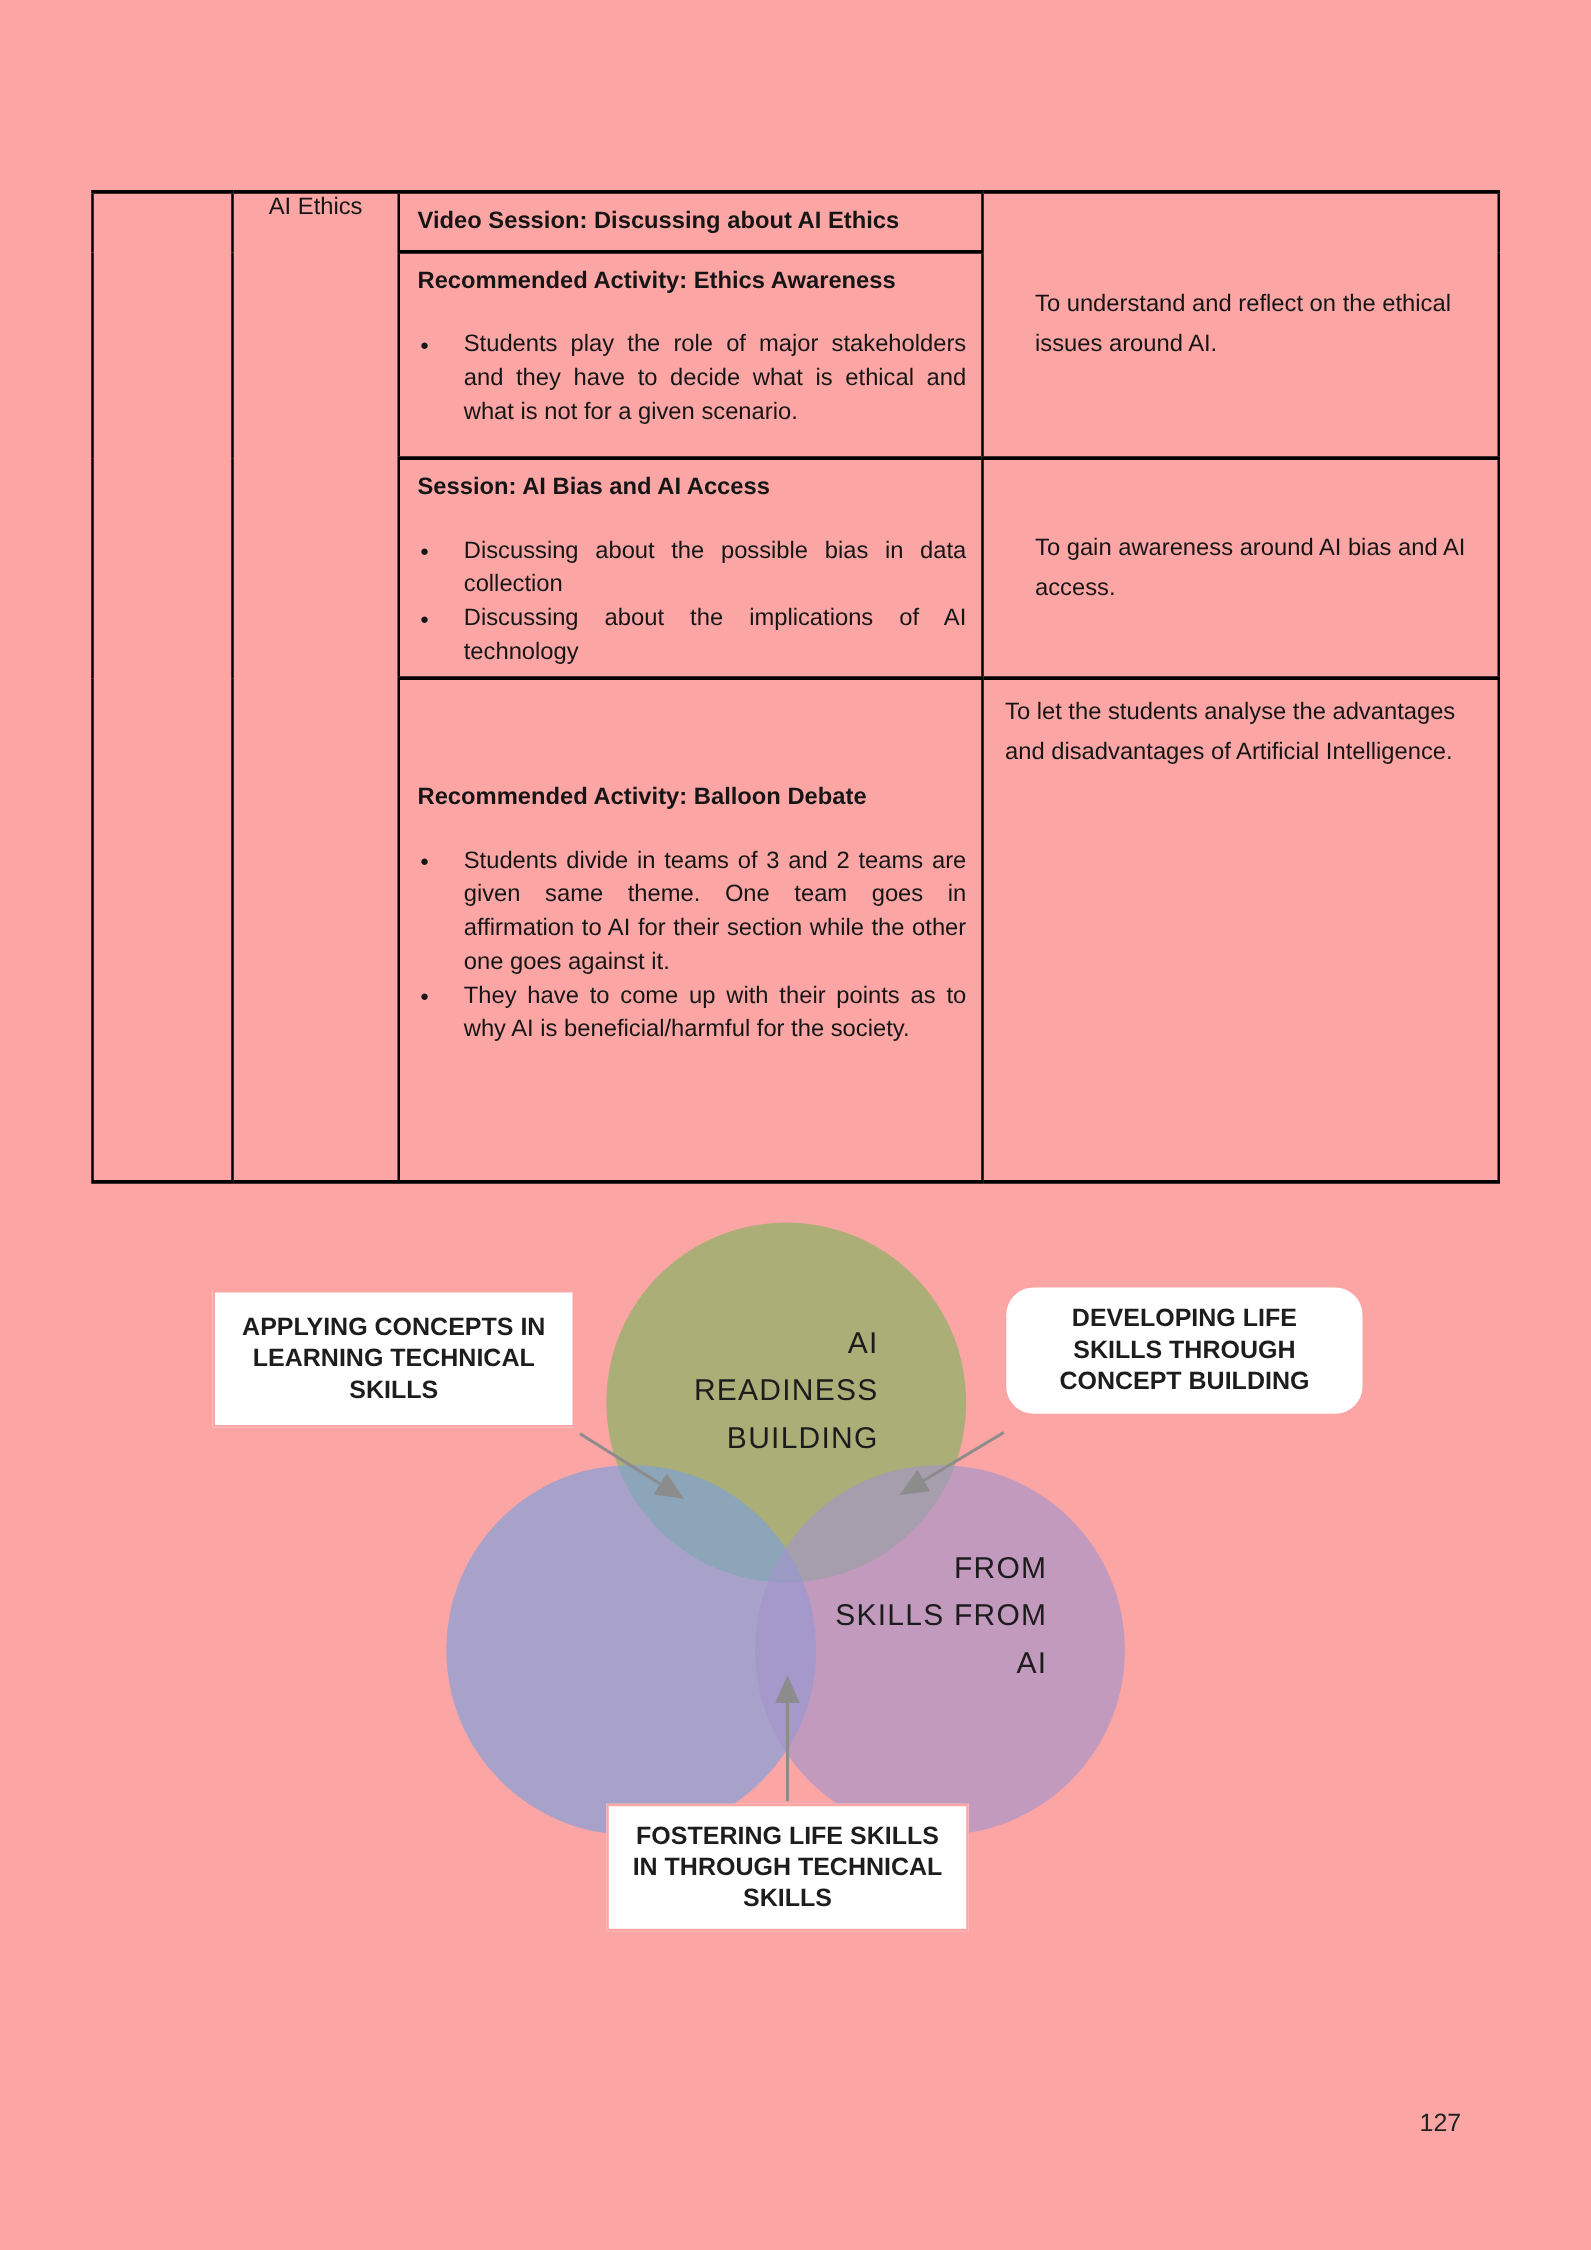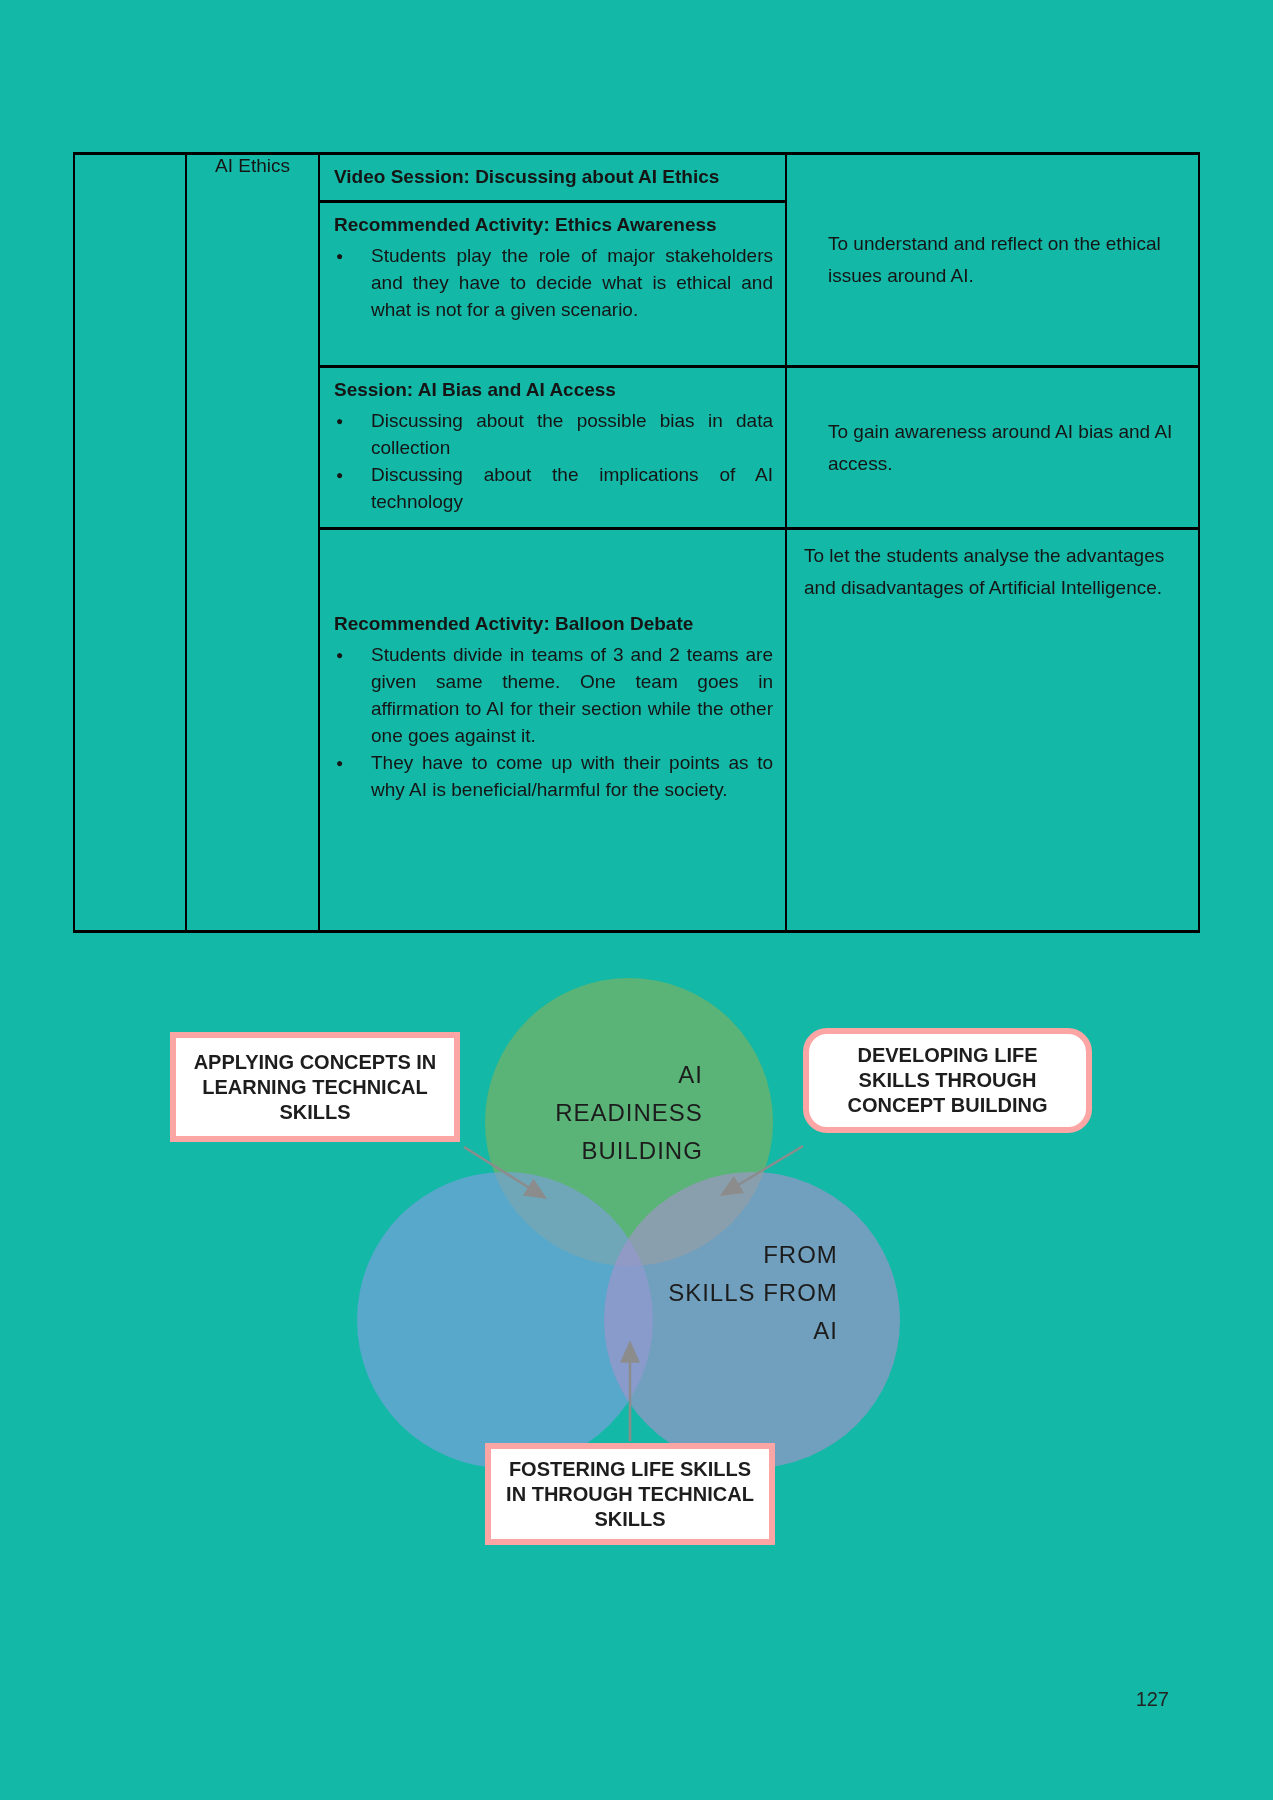--- a/index.html
+++ b/index.html
@@ -5,7 +5,7 @@
   * { margin:0; padding:0; box-sizing:border-box; }
   html,body { background:#e9e9e9; }
   .page {
-    position:relative; width:1273px; height:1800px; background:#14b8a6;
+    position:relative; width:1273px; height:1800px; background:#fca5a5;
     font-family:"Liberation Sans","DejaVu Sans",sans-serif; color:#111;
     margin:0 auto; overflow:hidden;
   }

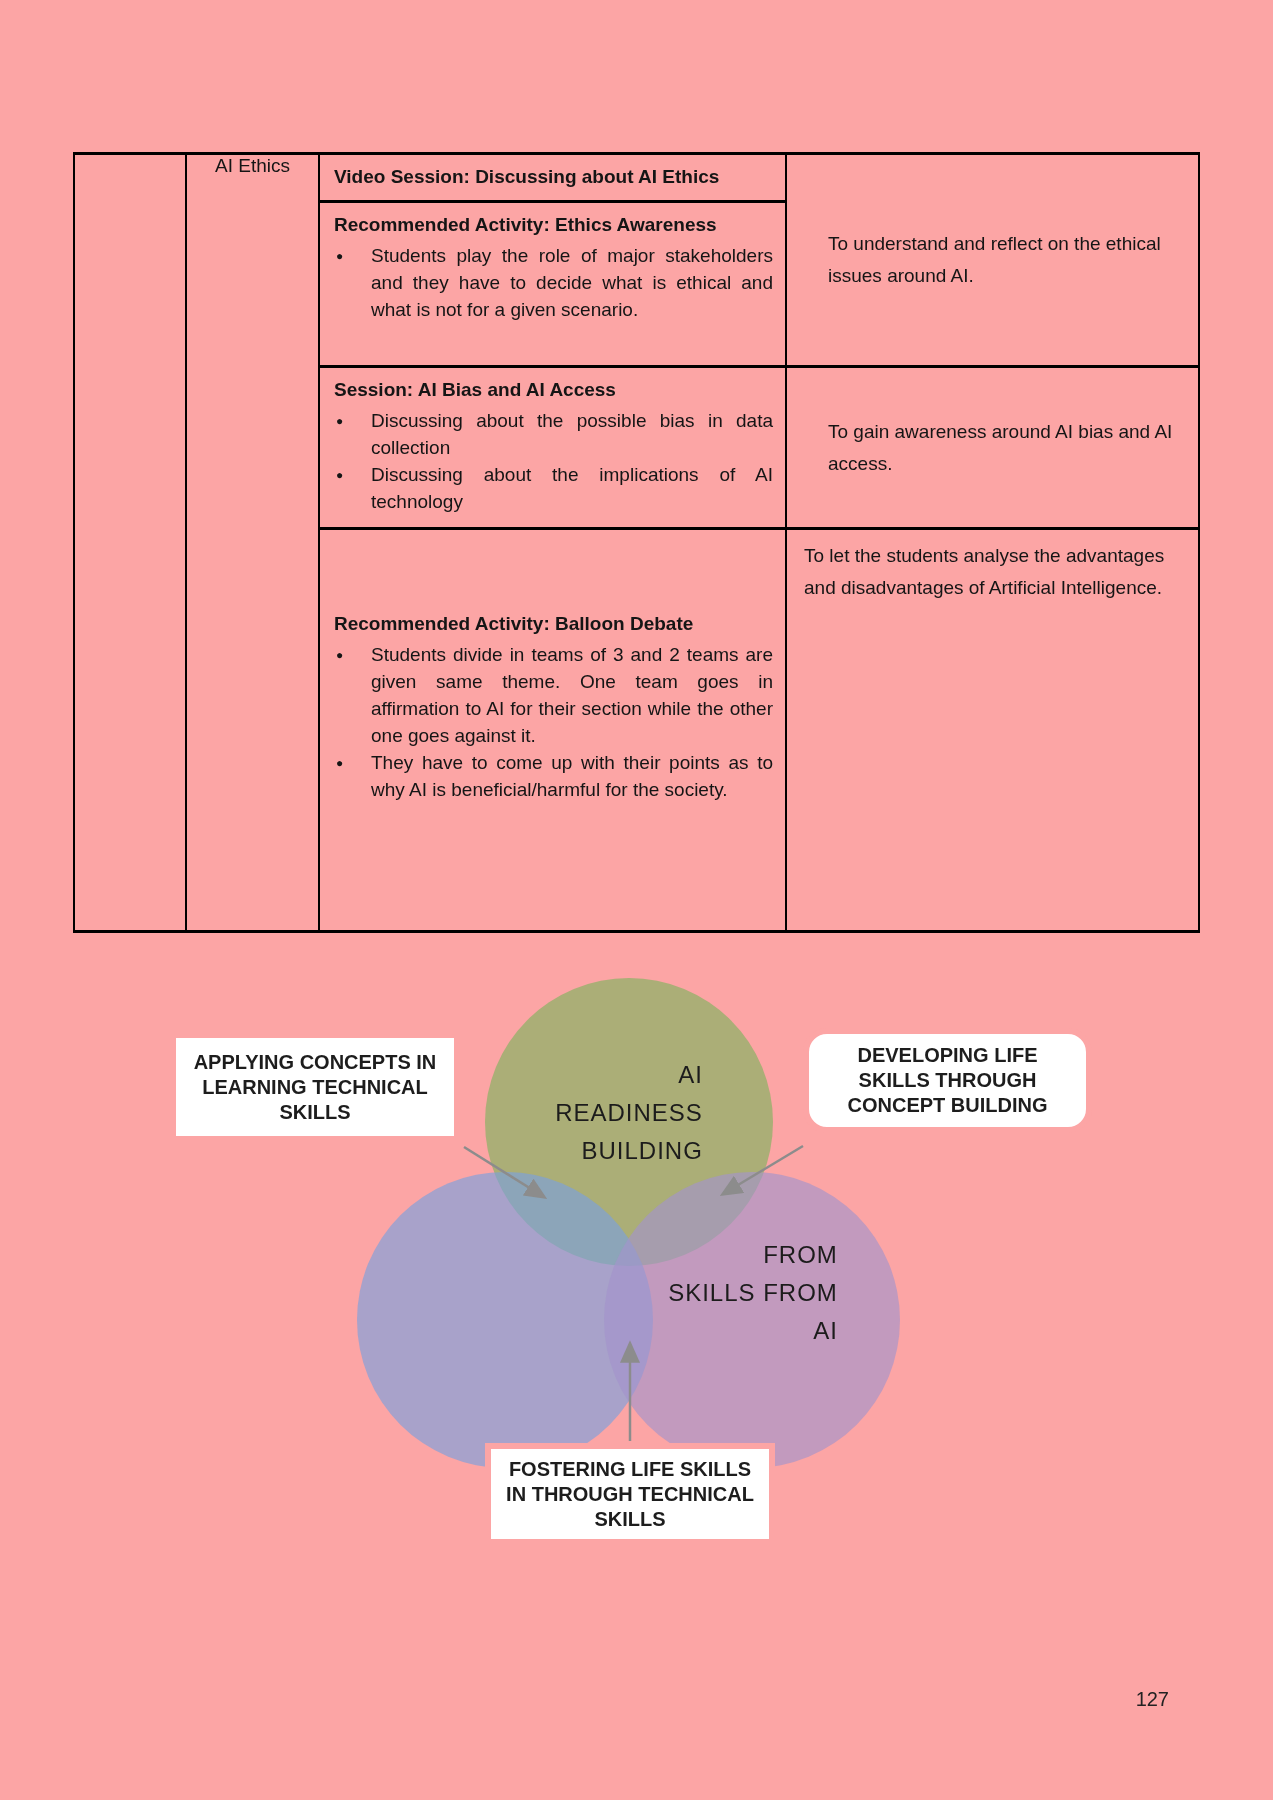--- a/index.html
+++ b/index.html
@@ -23,7 +23,7 @@
   td.c-topic { text-align:center; vertical-align:middle; font-size:20px; }
   td.c-act { padding:8px 12px 6px 14px; }
   td.c-act .hd { font-weight:700; line-height:27px; }
-  td.c-act ul { list-style:none; margin-top:4px; text-align:justify; }
+  td.c-act ul { list-style:none; margin-top:24px; text-align:justify; }
   td.c-act li { position:relative; padding-left:37px; line-height:27px; }
   td.c-act li::before { content:"●"; position:absolute; left:2px; top:1px; font-size:12px; }
   td.c-obj { padding:10px 14px 10px 17px; line-height:32px; }

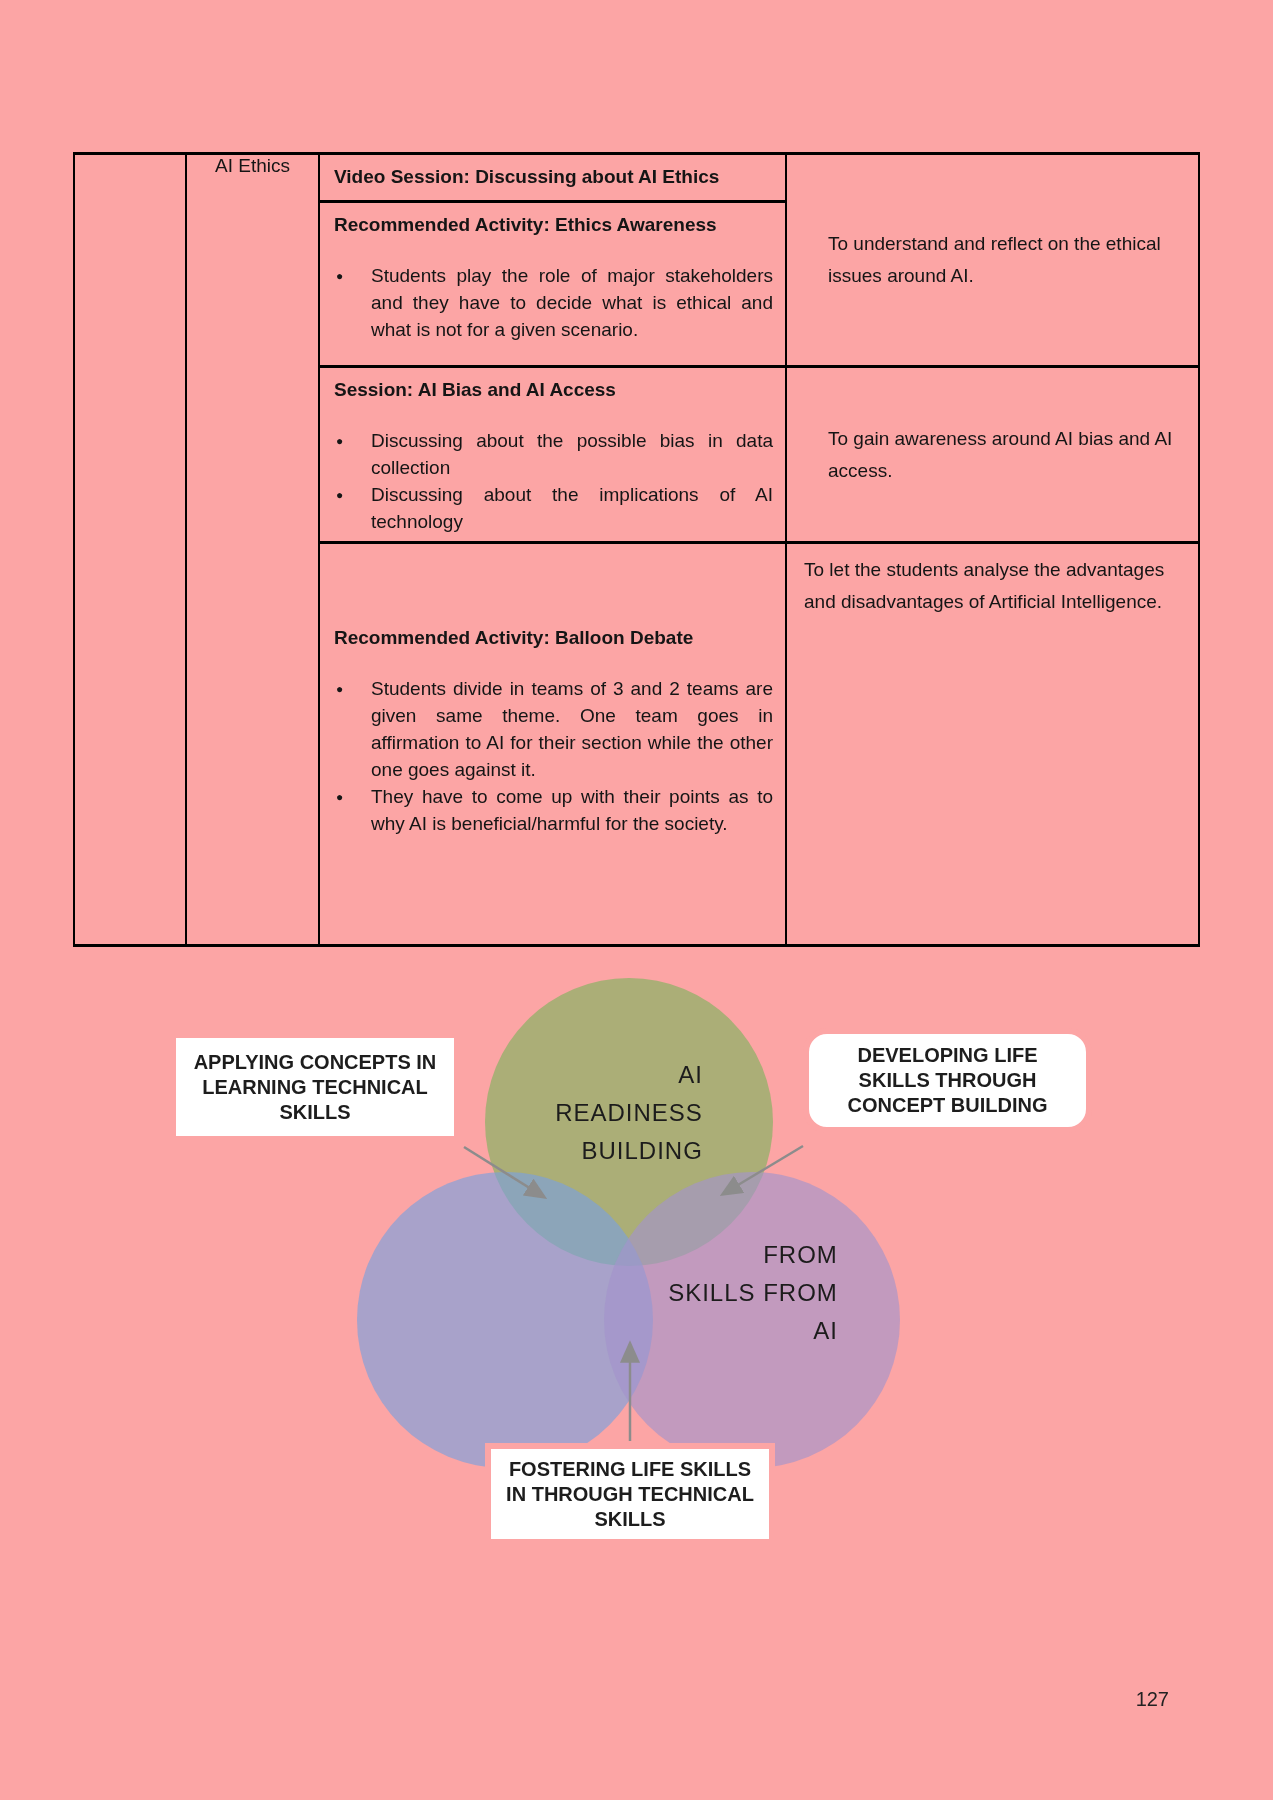--- a/index.html
+++ b/index.html
@@ -45,7 +45,7 @@
   .vl-right { left:603px; top:353px; }
   .venn-label span { display:block; }
   .callout {
-    position:absolute; background:#fff; border:6px solid #fca5a5;
+    position:absolute; background:#fff; border:2px solid #fca5a5;
     display:flex; align-items:center; justify-content:center; text-align:center;
     font-weight:700; font-size:20px; line-height:25px; color:#1d1d1d;
   }

